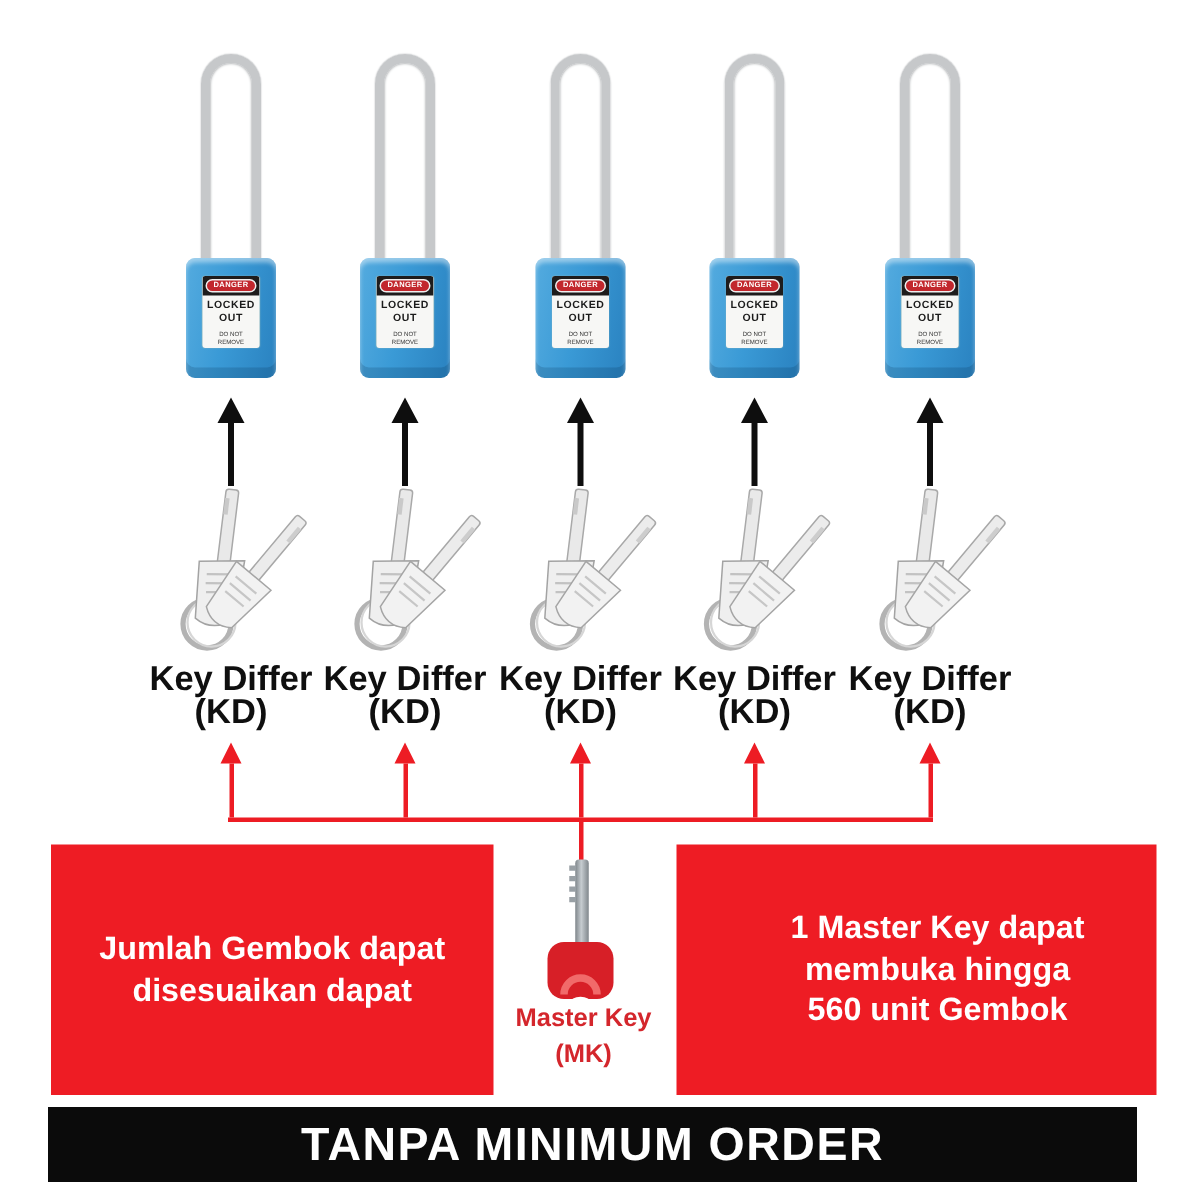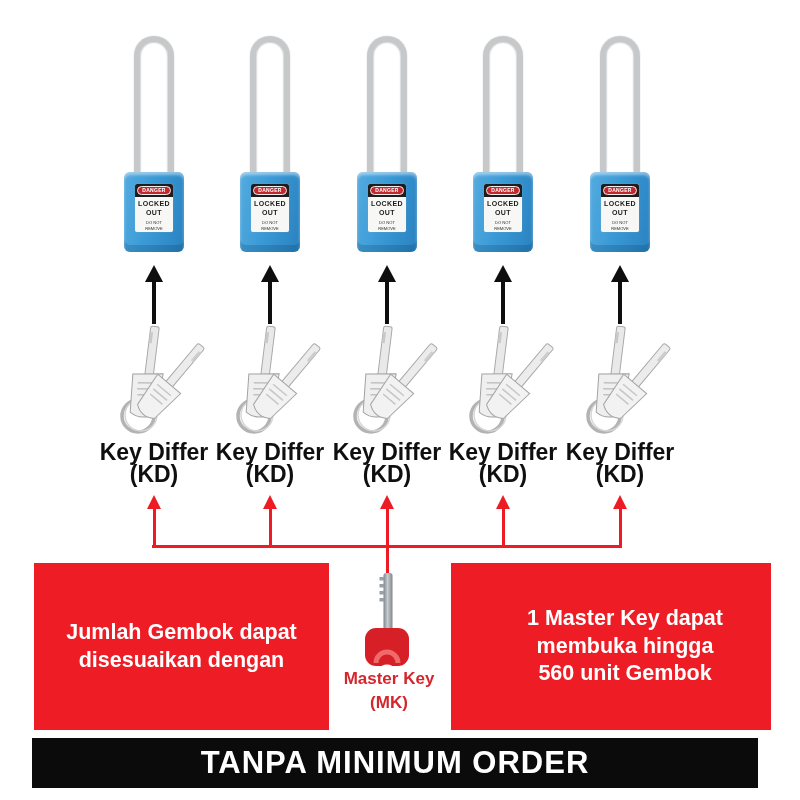--- a/index.html
+++ b/index.html
@@ -289,7 +289,7 @@
 
   <div class="infobox leftbox">
     <div>Jumlah Gembok dapat</div>
-    <div>disesuaikan dengan</div>
+    <div>disesuaikan dapat</div>
   </div>
   <div class="infobox rightbox">
     <div>1 Master Key dapat</div>

